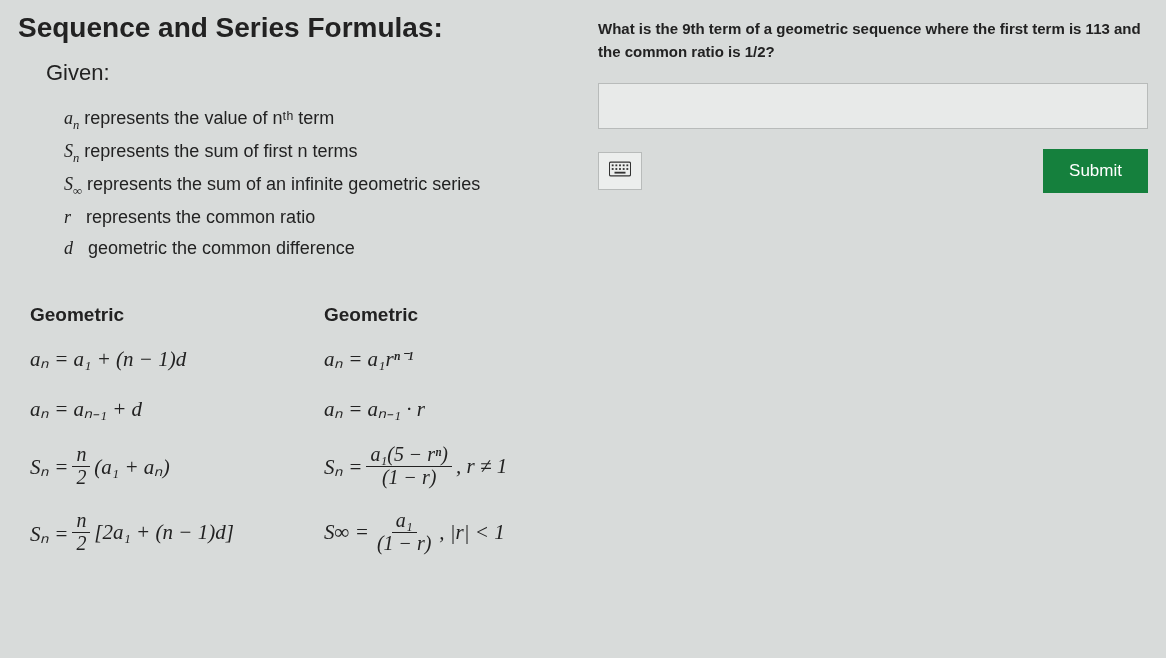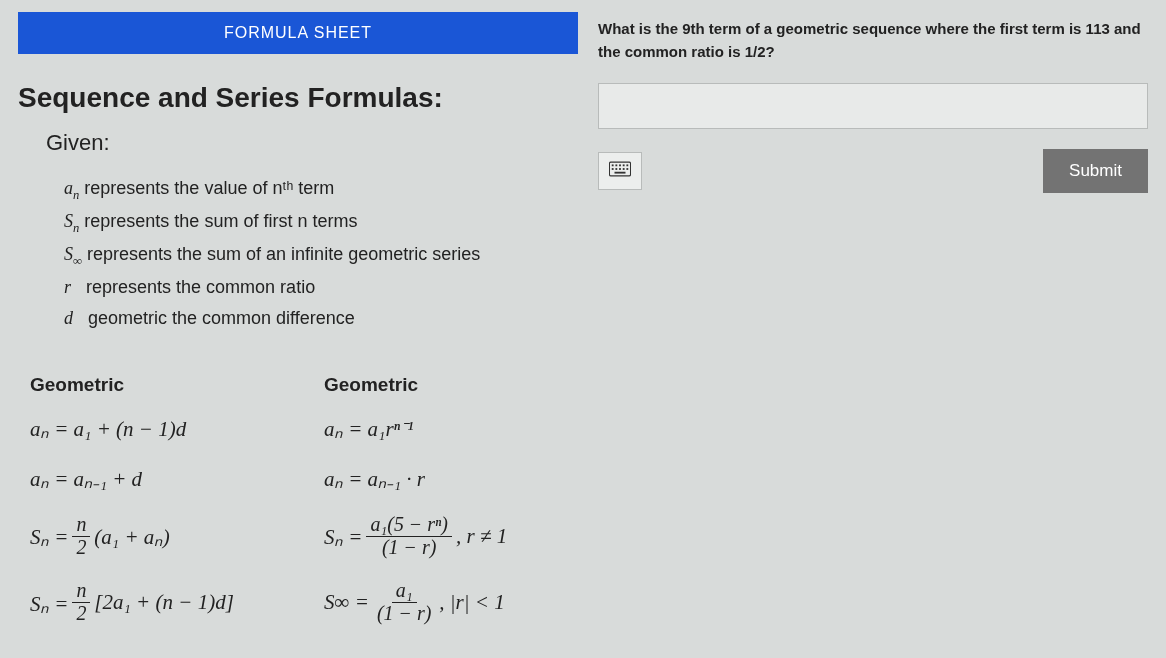--- a/index.html
+++ b/index.html
@@ -125,7 +125,6 @@
 
 <div class="page">
   <div class="left-col">
-    <div class="formula-sheet-btn">FORMULA SHEET</div>
 
     <div class="section-title">Sequence and Series Formulas:</div>
 

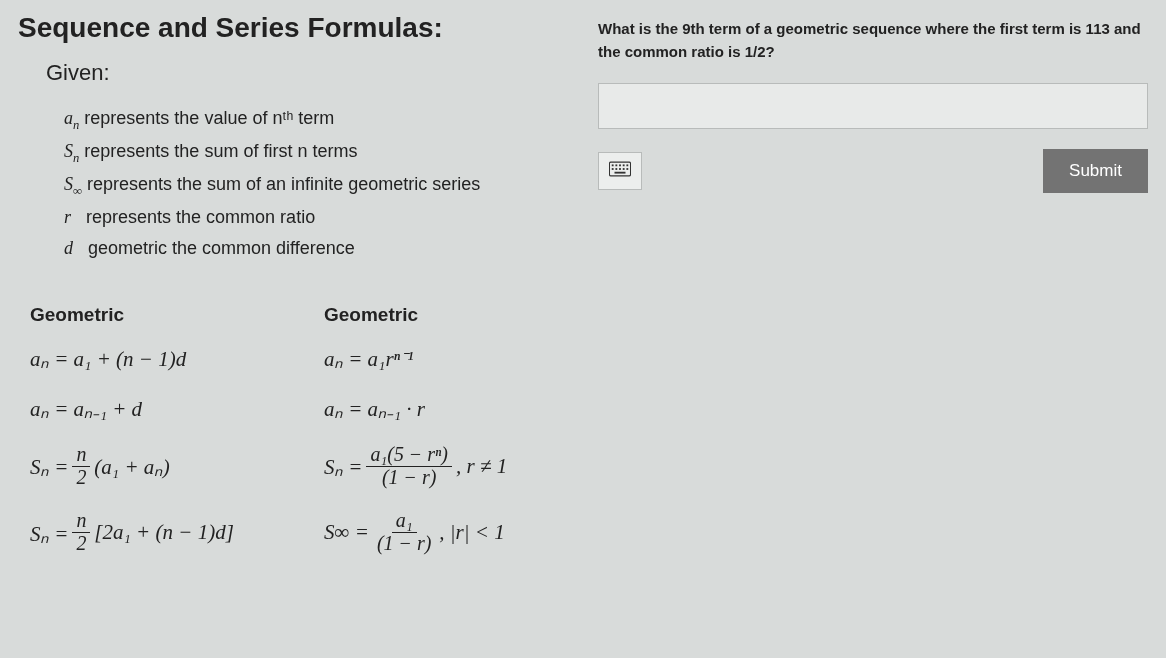--- a/index.html
+++ b/index.html
@@ -112,7 +112,7 @@
   }
   .kb-btn svg { width: 22px; height: 16px; }
   .submit-btn {
-    background: #737373;
+    background: #15803d;
     color: #fff;
     padding: 12px 26px;
     font-size: 17px;

